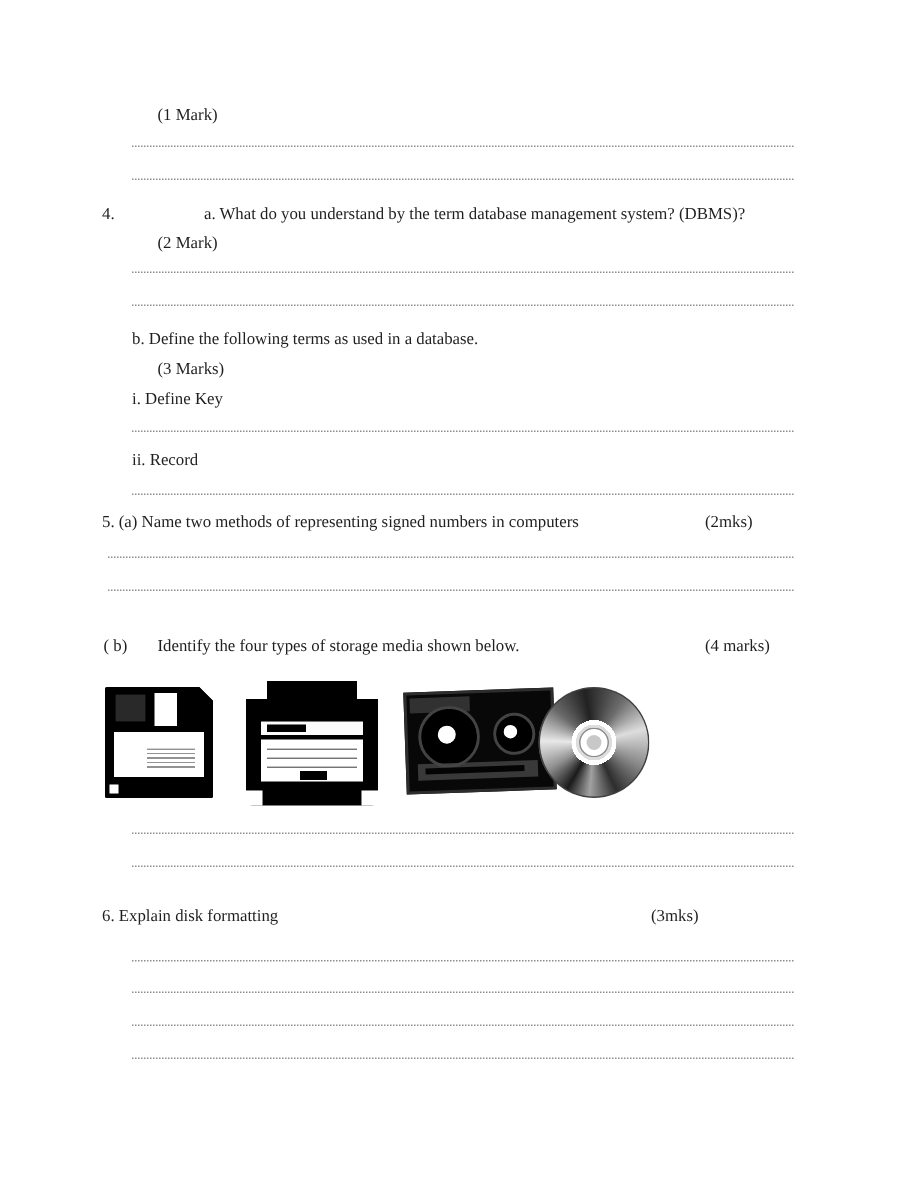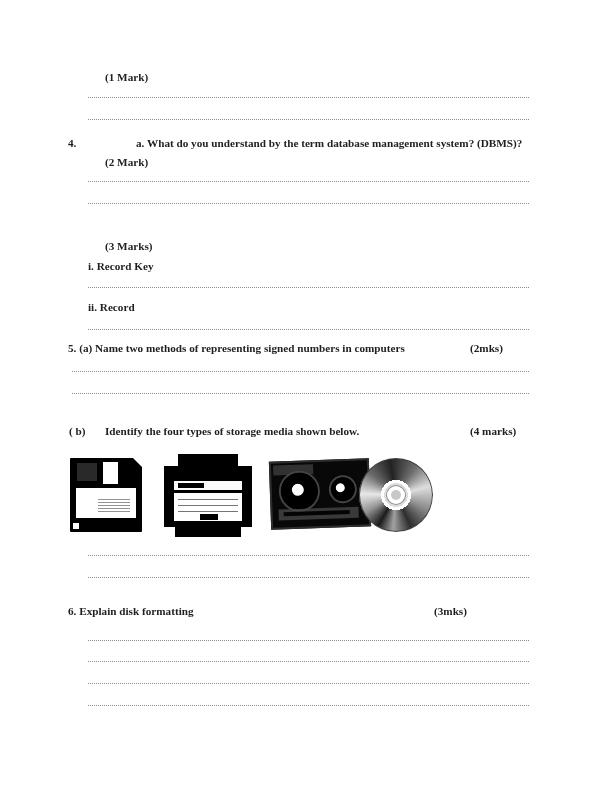--- a/index.html
+++ b/index.html
@@ -15,7 +15,6 @@
     font-family: "Liberation Serif", "DejaVu Serif", serif;
     color: #1a1a1a;
     overflow: hidden;
-    font-weight: bold;
   }
   .ln {
     position: absolute;

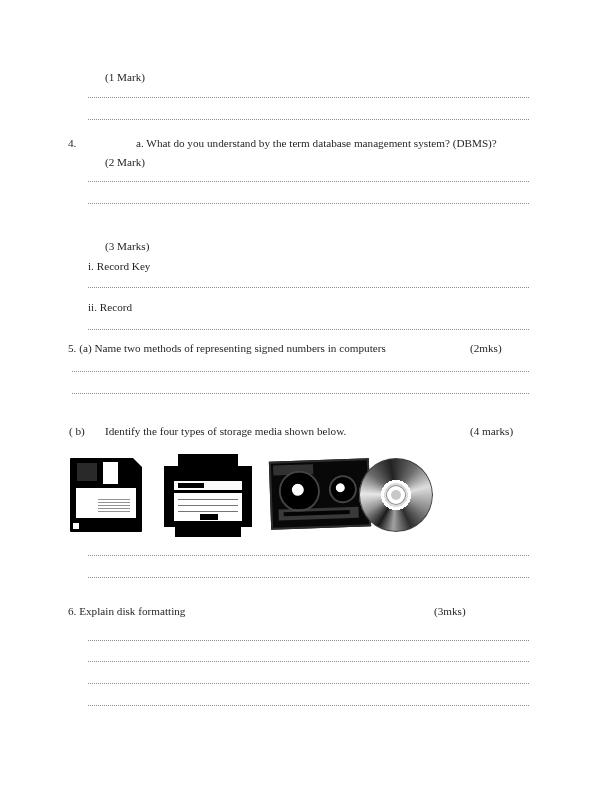--- a/index.html
+++ b/index.html
@@ -269,6 +269,7 @@
   <div class="dots" style="top:181px;"></div>
   <div class="dots" style="top:203px;"></div>
 
+  <div class="ln" style="left:88px; top:219px;">b. Define the following terms as used in a database.</div>
 
   <div class="ln" style="left:105px; top:239px;">(3 Marks)</div>
 

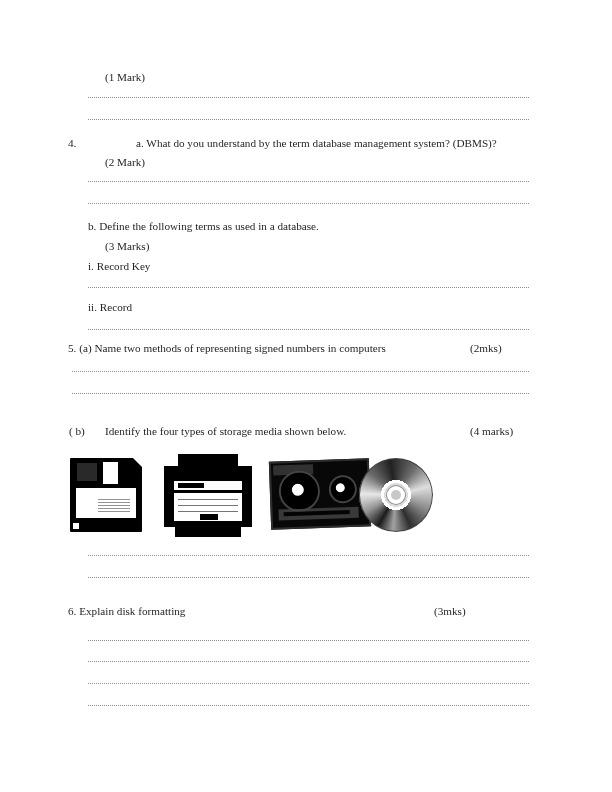--- a/index.html
+++ b/index.html
@@ -273,7 +273,7 @@
 
   <div class="ln" style="left:105px; top:239px;">(3 Marks)</div>
 
-  <div class="ln" style="left:88px; top:259px;">i. Record Key</div>
+  <div class="ln" style="left:88px; top:259px;">i. Define Key</div>
 
   <div class="dots" style="top:287px;"></div>
 

